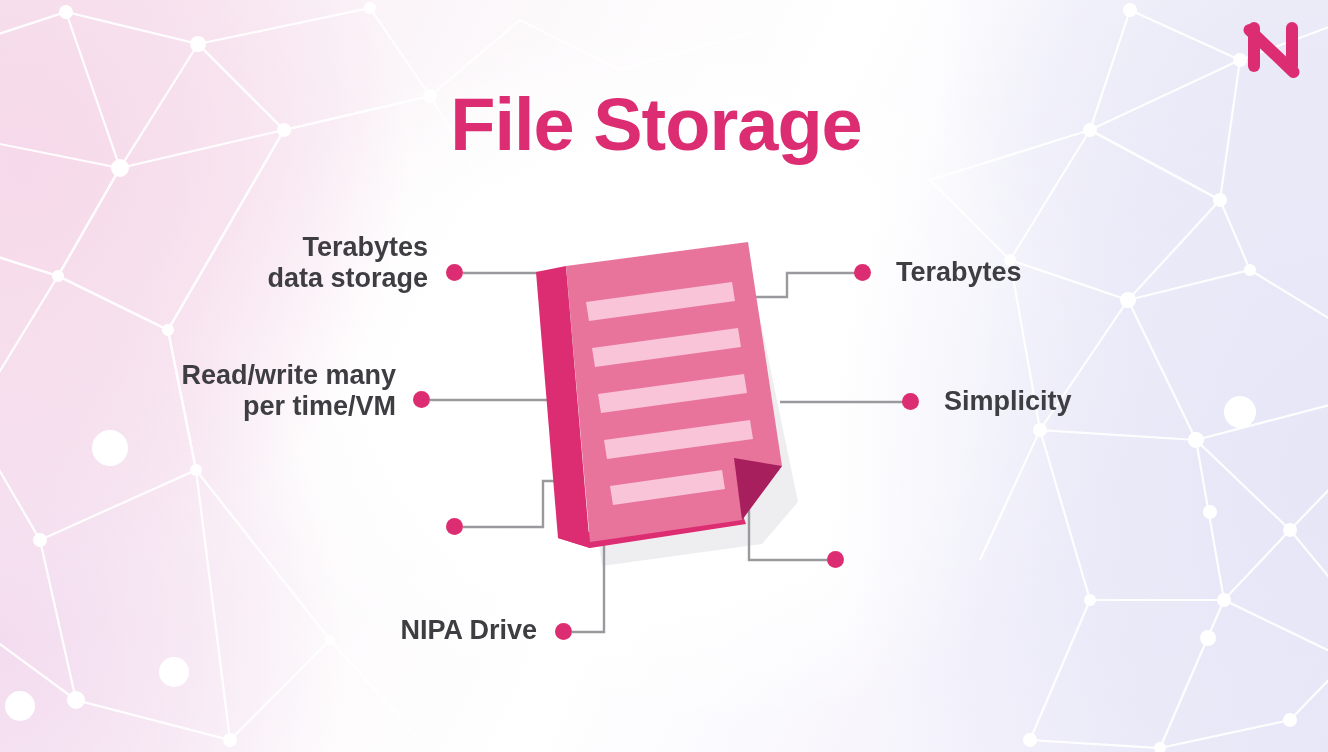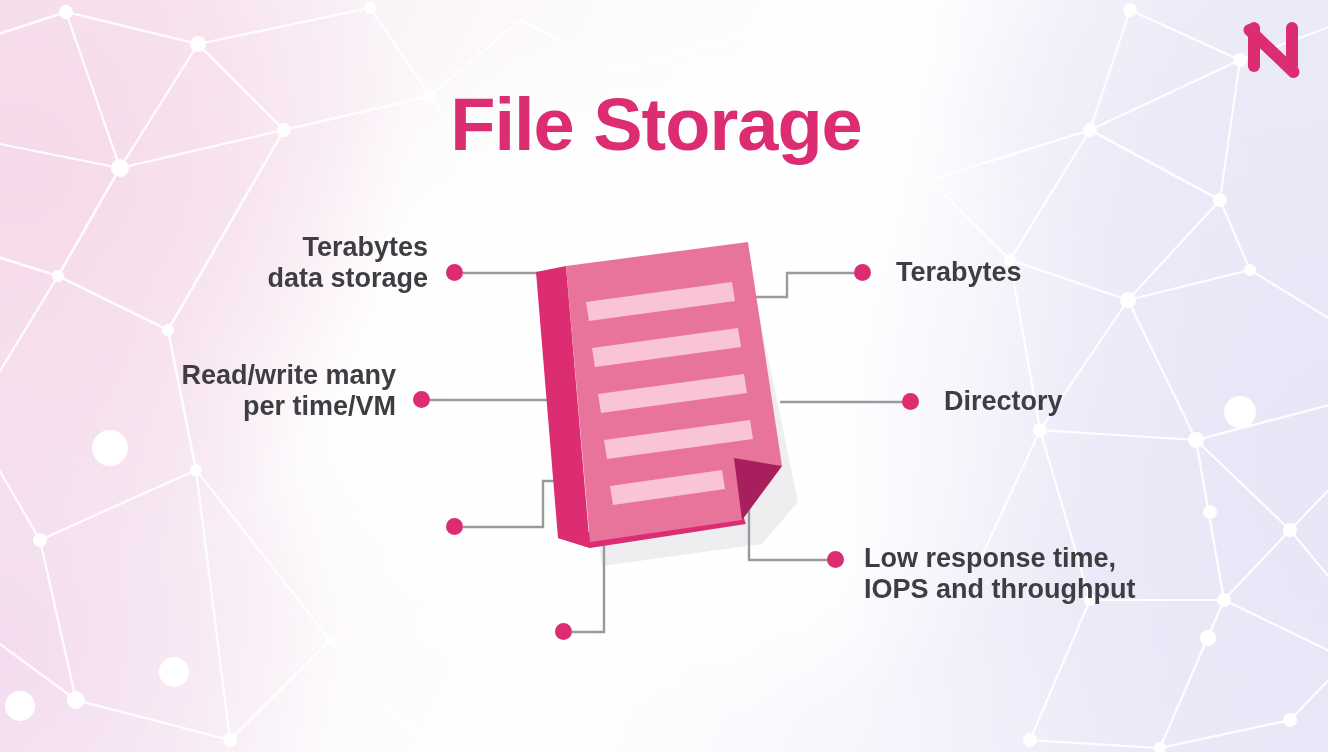--- a/index.html
+++ b/index.html
@@ -226,7 +226,7 @@
     <div class="label left-aligned" style="left:896px; top:257px; width:320px;">Terabytes</div>
 
     <div class="node-dot" style="left:902px; top:393px;"></div>
-    <div class="label left-aligned" style="left:944px; top:386px; width:320px;">Directory</div>
+    <div class="label left-aligned" style="left:944px; top:386px; width:320px;">Simplicity</div>
 
     <div class="node-dot" style="left:827px; top:551px;"></div>
     <div class="label left-aligned" style="left:864px; top:543px; width:400px;">Low response time,

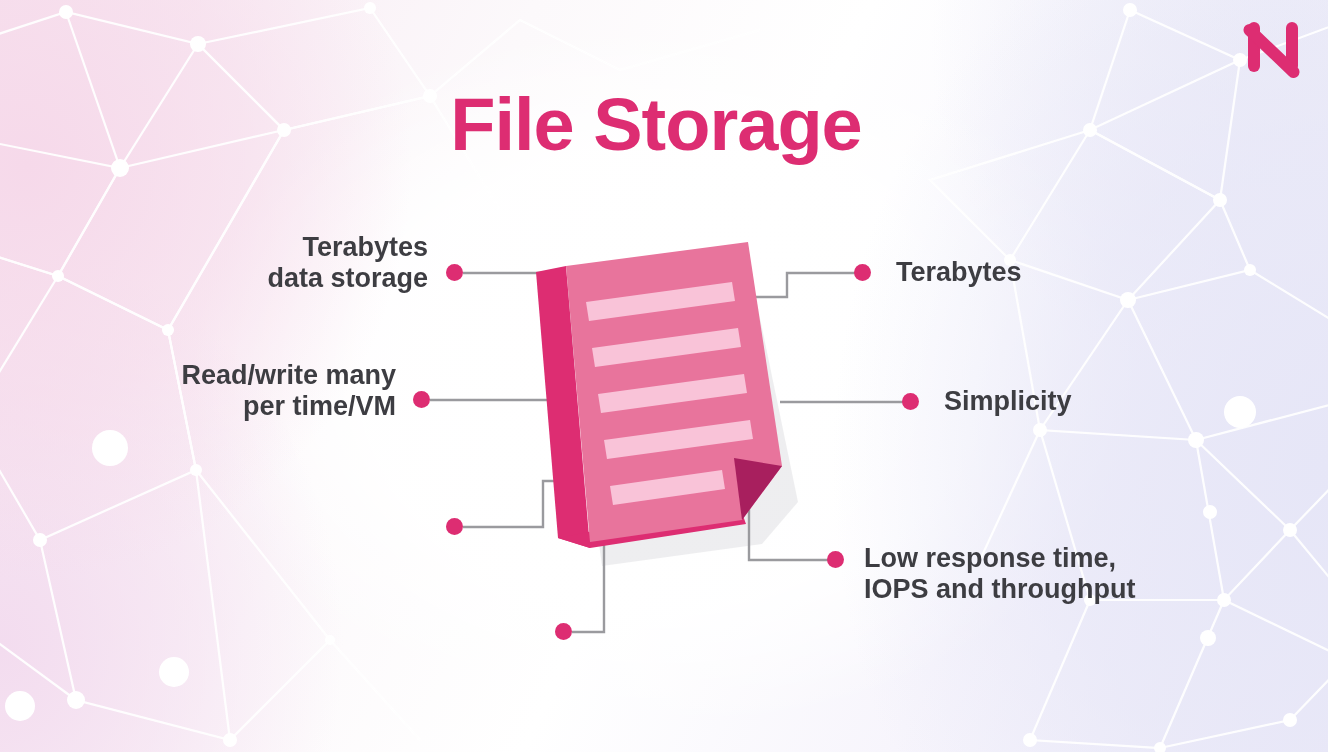--- a/index.html
+++ b/index.html
@@ -229,8 +229,6 @@
     <div class="label left-aligned" style="left:944px; top:386px; width:320px;">Simplicity</div>
 
     <div class="node-dot" style="left:827px; top:551px;"></div>
-    <div class="label left-aligned" style="left:864px; top:543px; width:400px;">Low response time,
-IOPS and throughput</div>
 
   </div>
 </div>

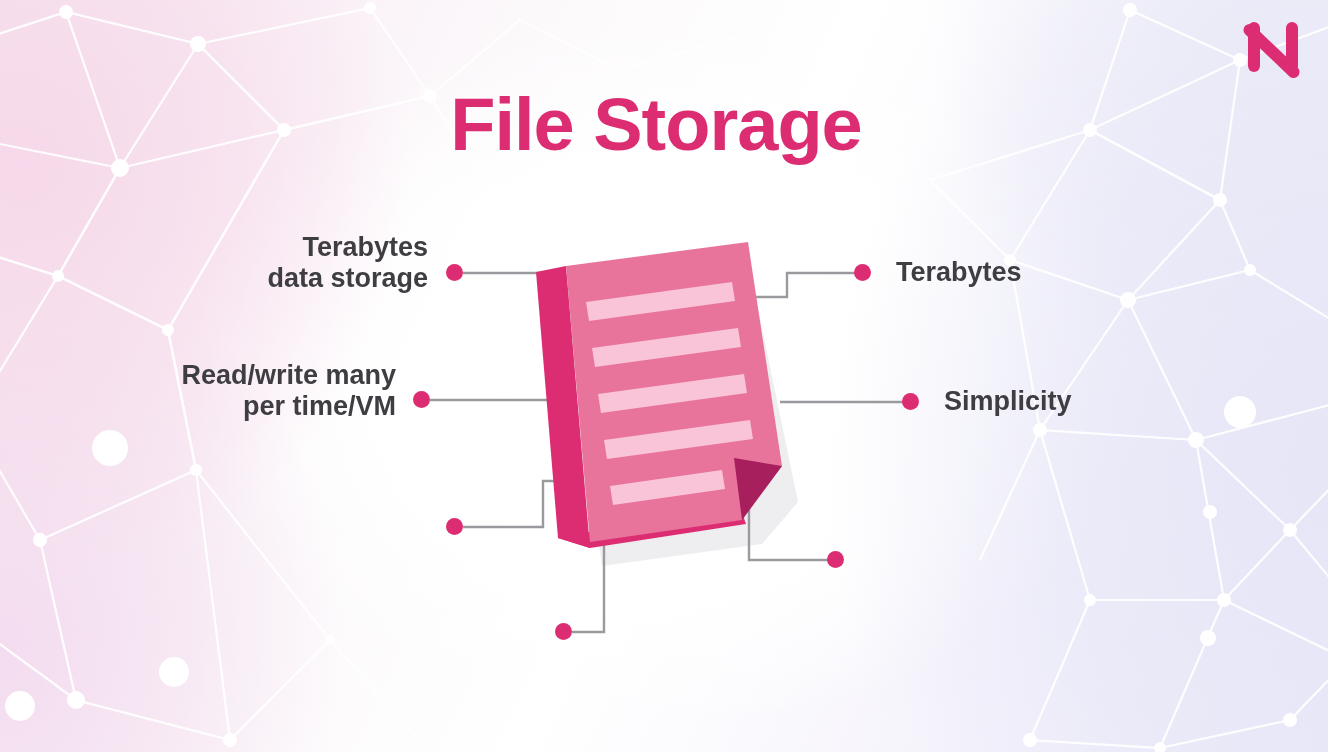--- a/index.html
+++ b/index.html
@@ -220,6 +220,7 @@
 
     <div class="node-dot" style="left:446px; top:518px;"></div>
 
+    <div class="label right-aligned" style="left:260px; top:615px; width:277px;">NIPA Drive</div>
     <div class="node-dot" style="left:555px; top:623px;"></div>
 
     <div class="node-dot" style="left:854px; top:264px;"></div>

